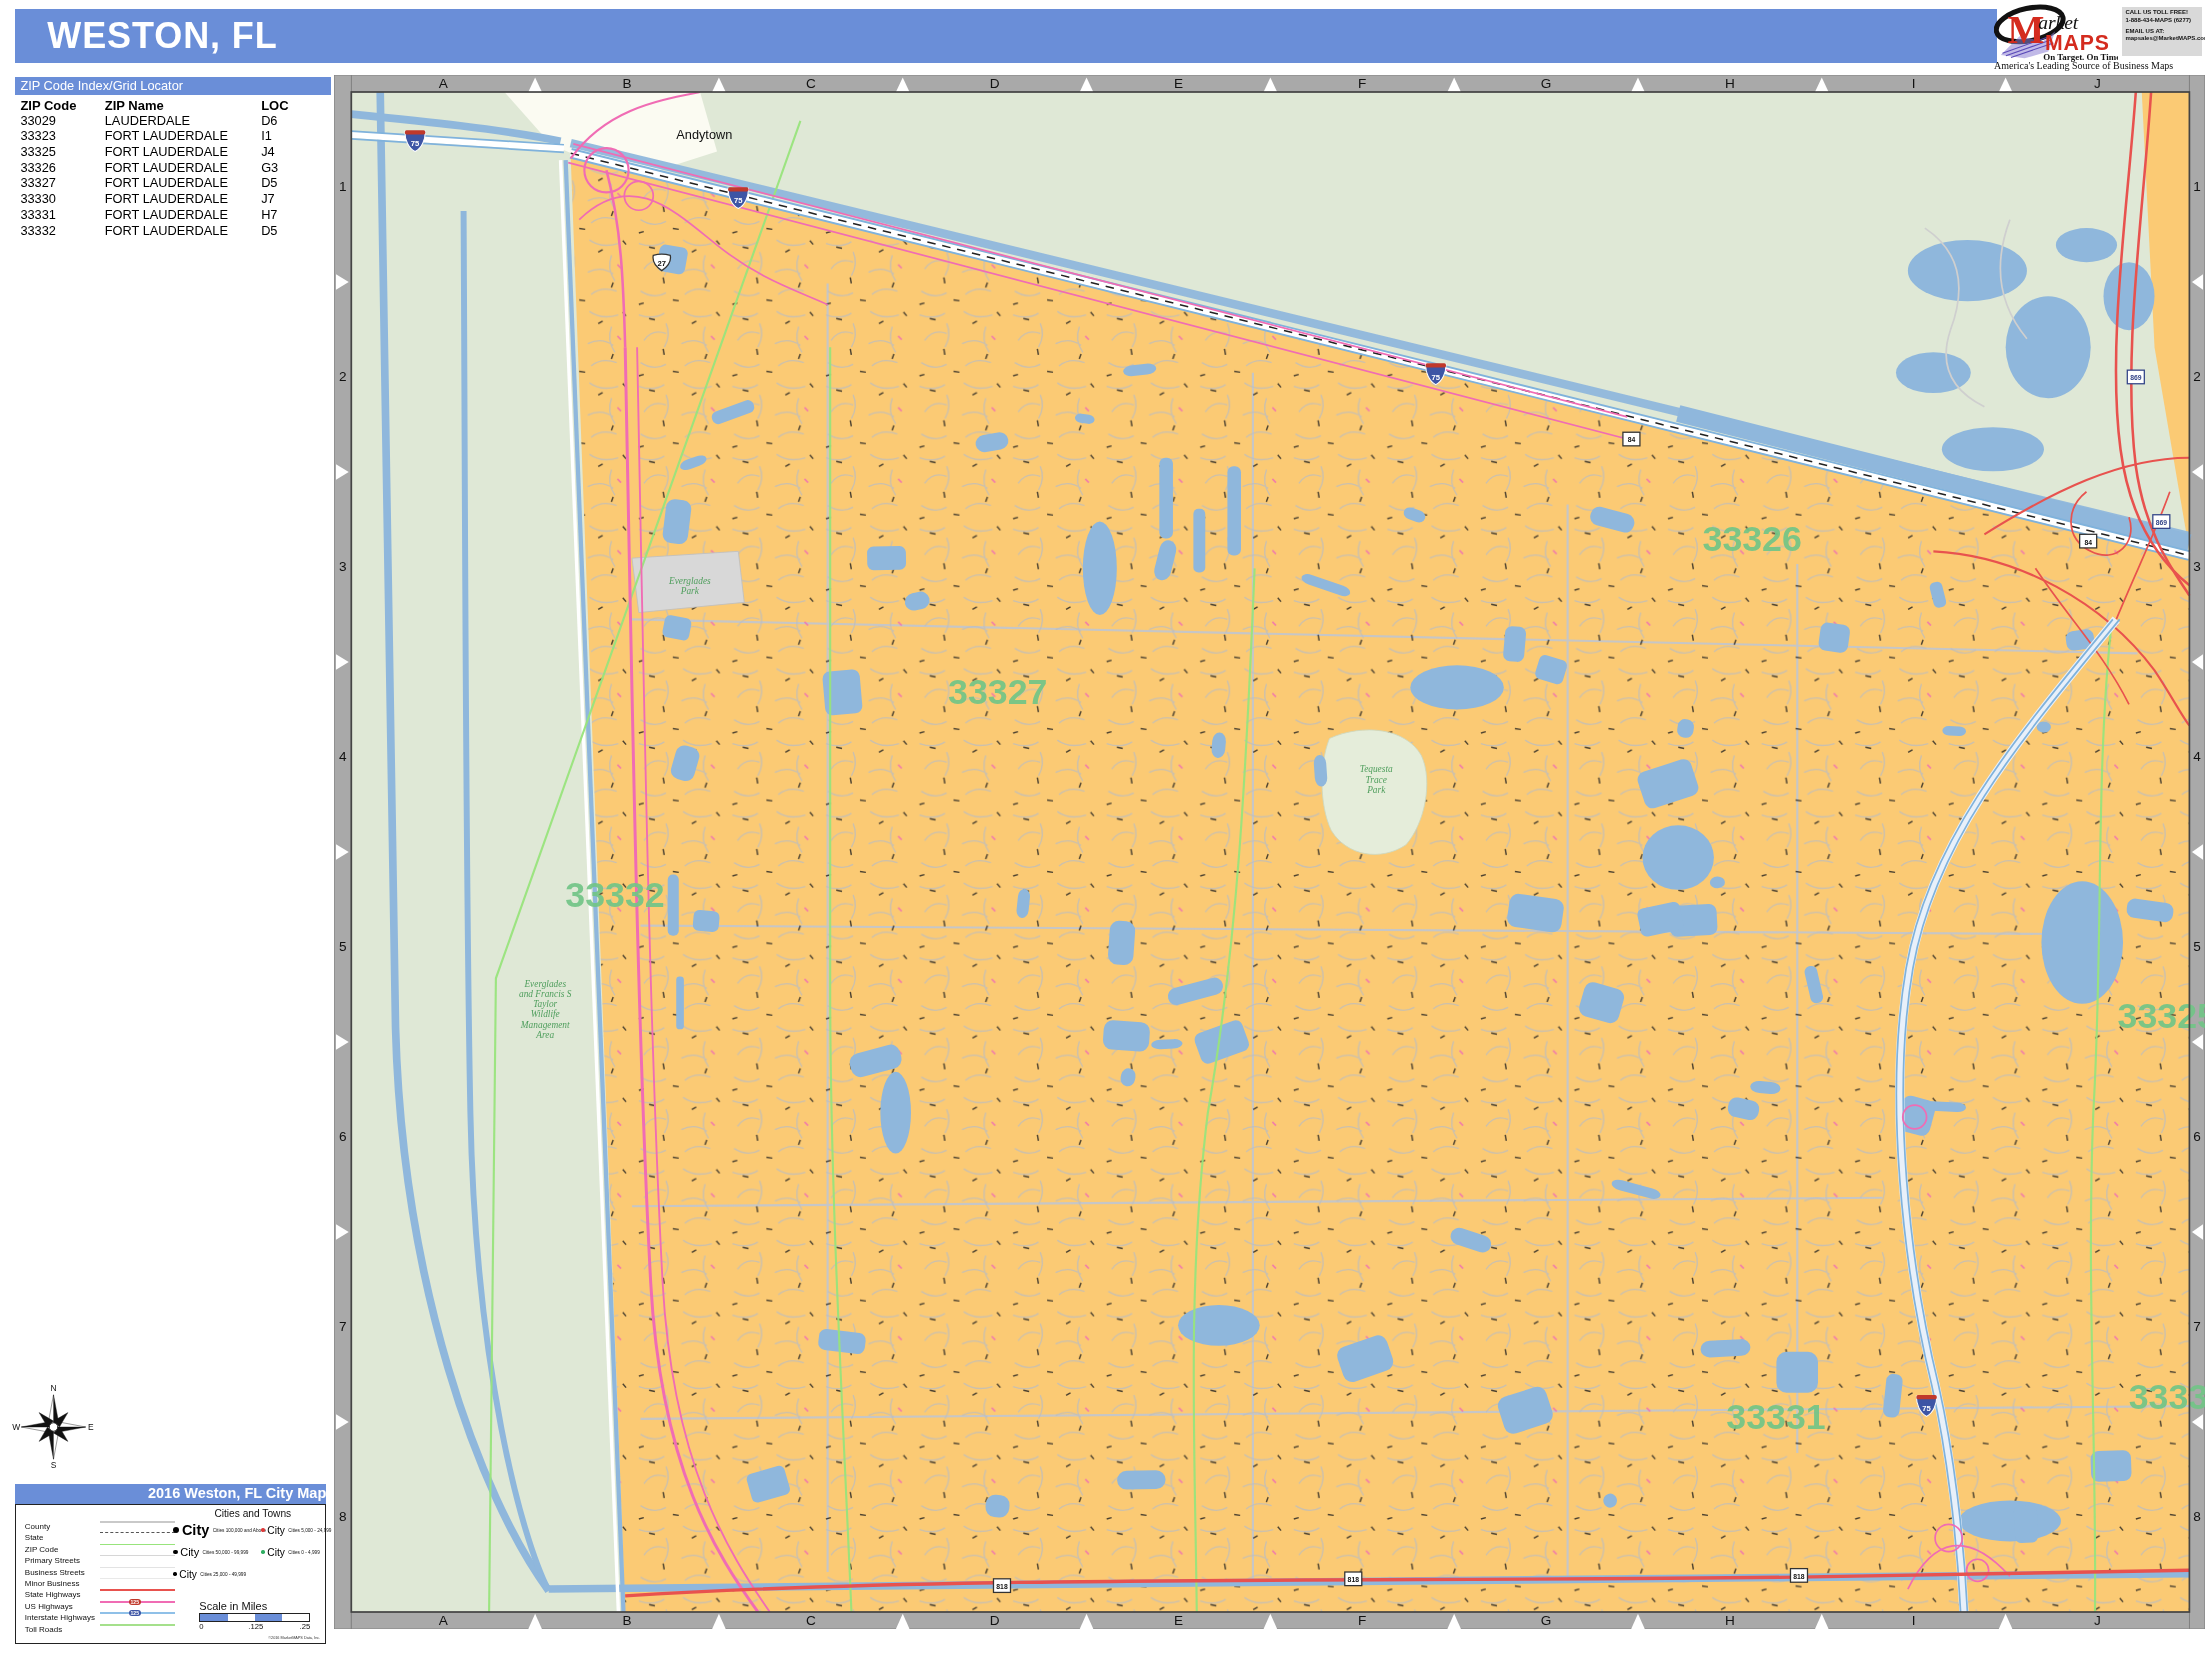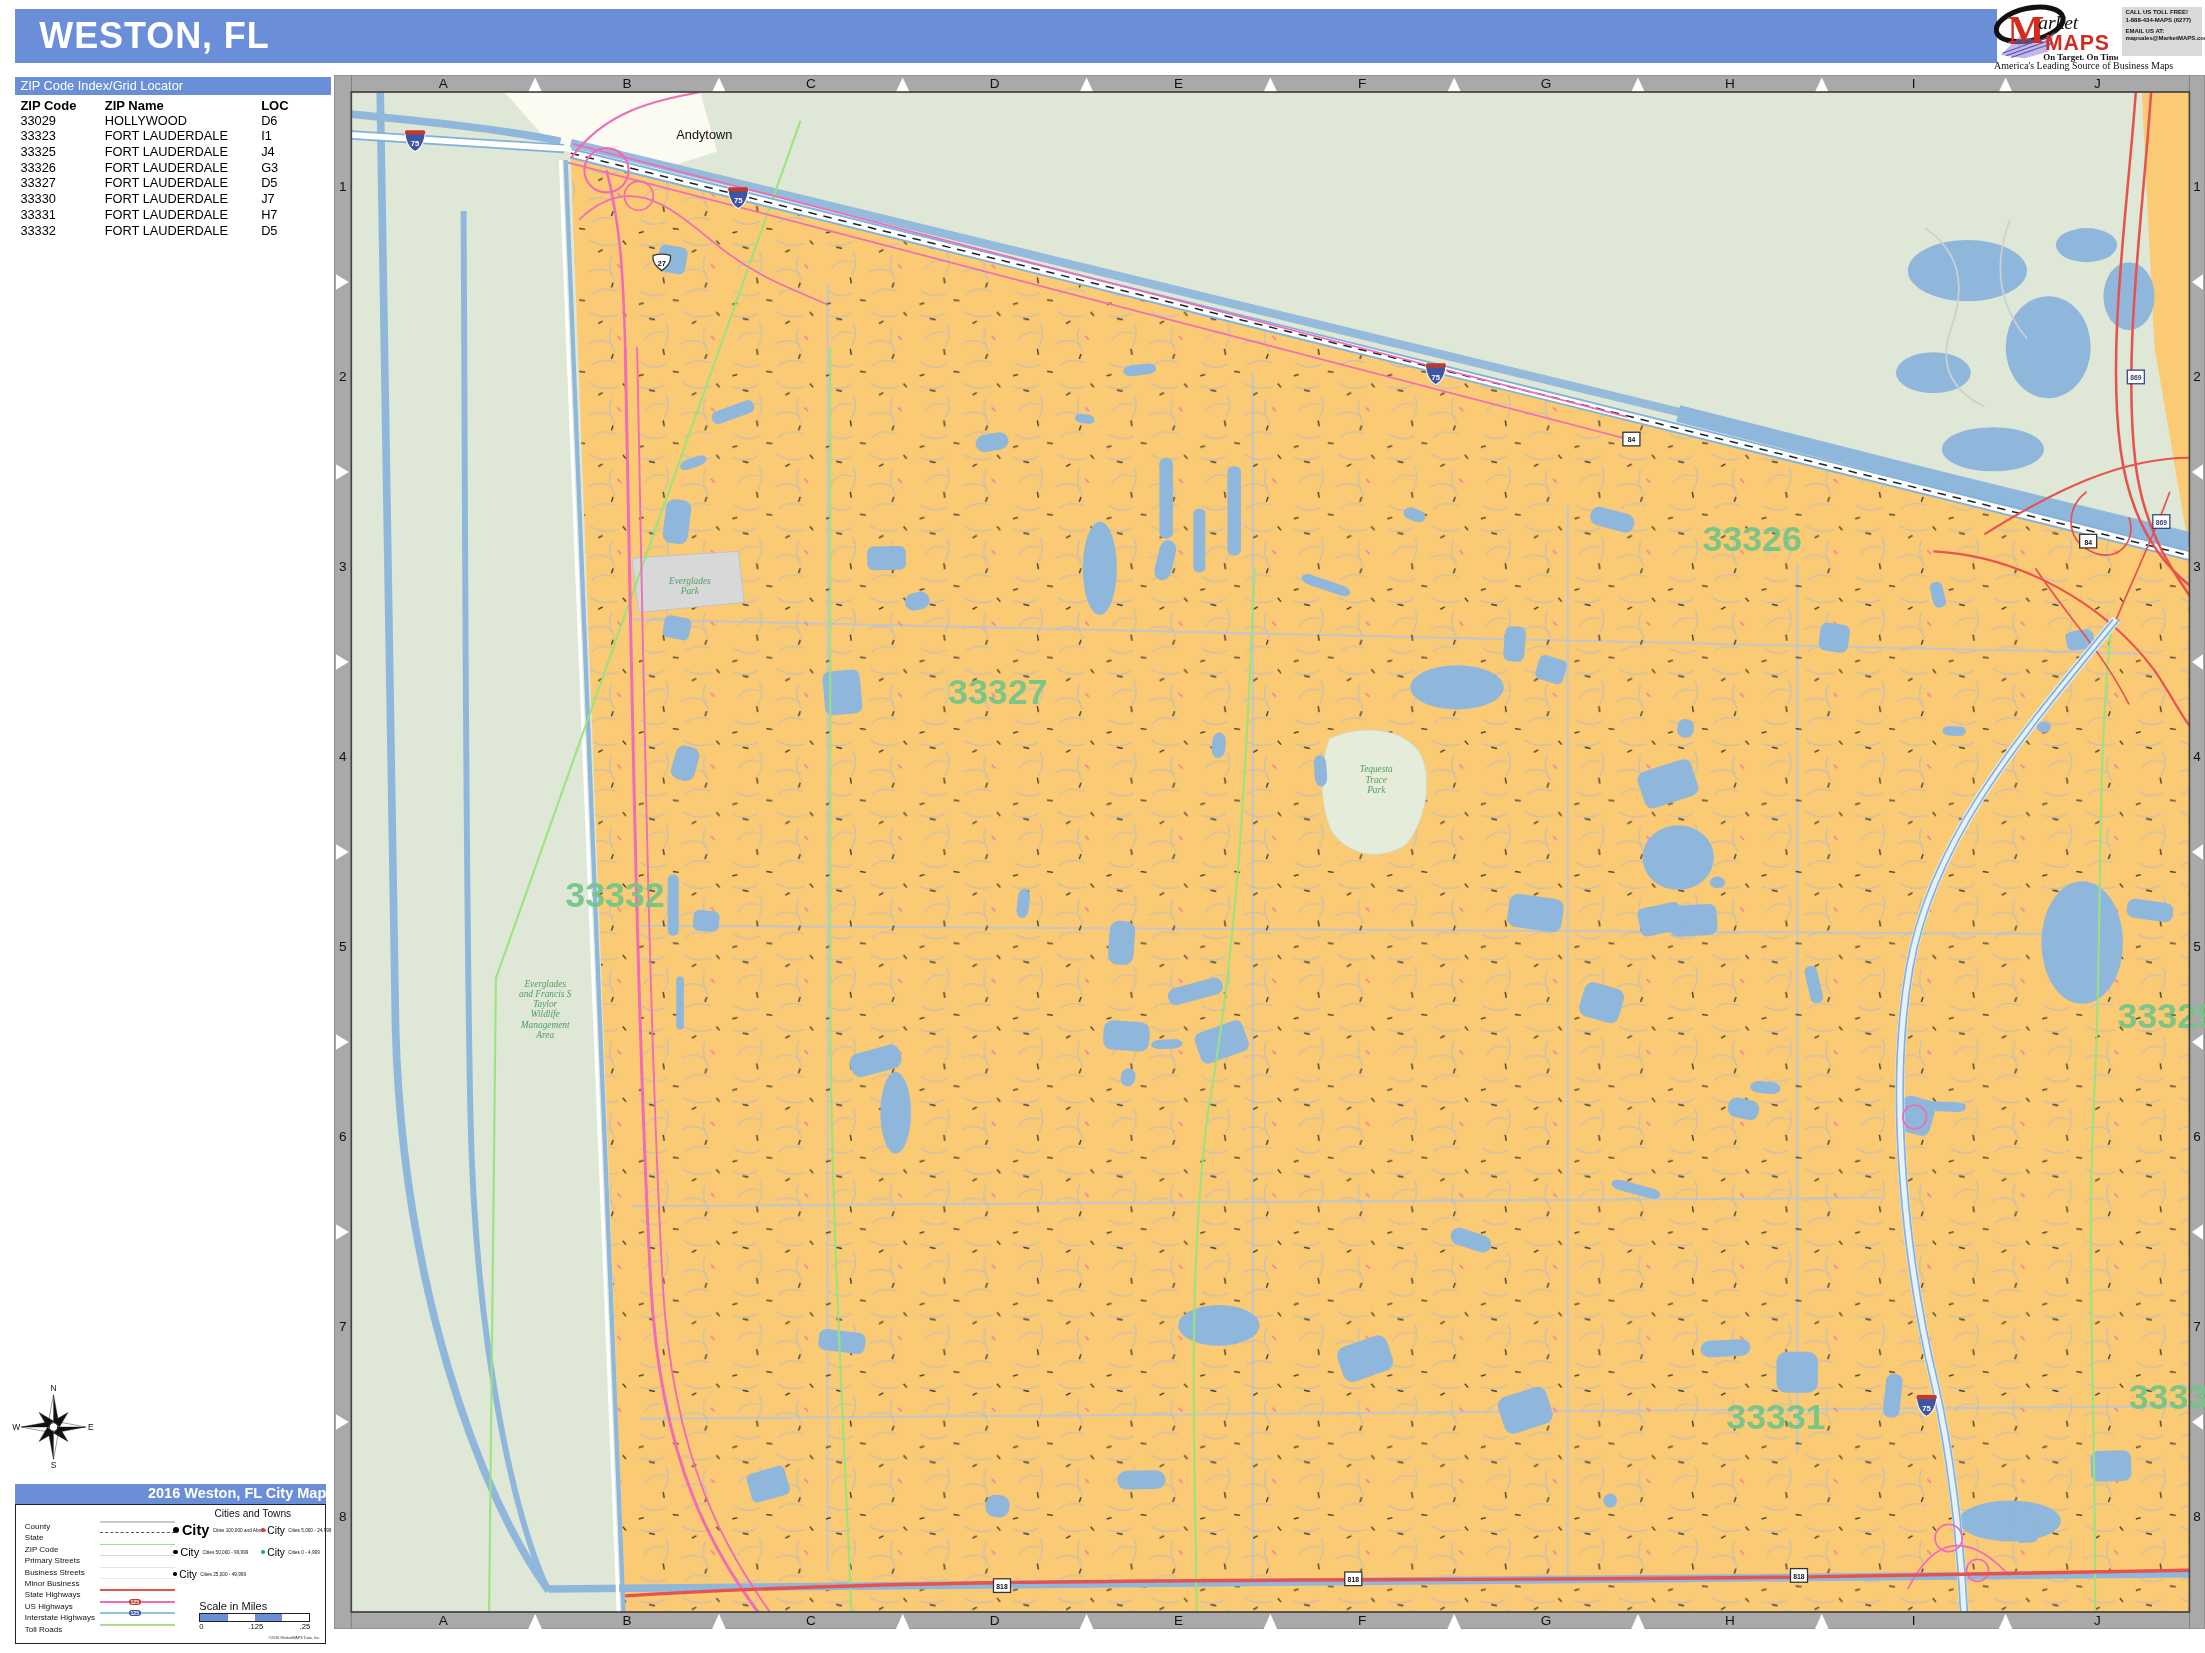--- a/index.html
+++ b/index.html
@@ -8,7 +8,7 @@
 
   
   #title-bar{position:absolute;left:15.3px;top:8.5px;width:1982px;height:54px;background:#6a8ed8;}
-  #title-bar .t{color:#fff;font-size:36px;font-weight:bold;line-height:54px;padding-left:24px;letter-spacing:0.9px;}
+  #title-bar .t{color:#fff;font-size:36px;font-weight:bold;line-height:54px;padding-left:32px;letter-spacing:0.9px;}
 
   
   #logo{position:absolute;left:1994px;top:1.7px;width:208px;height:71px;}

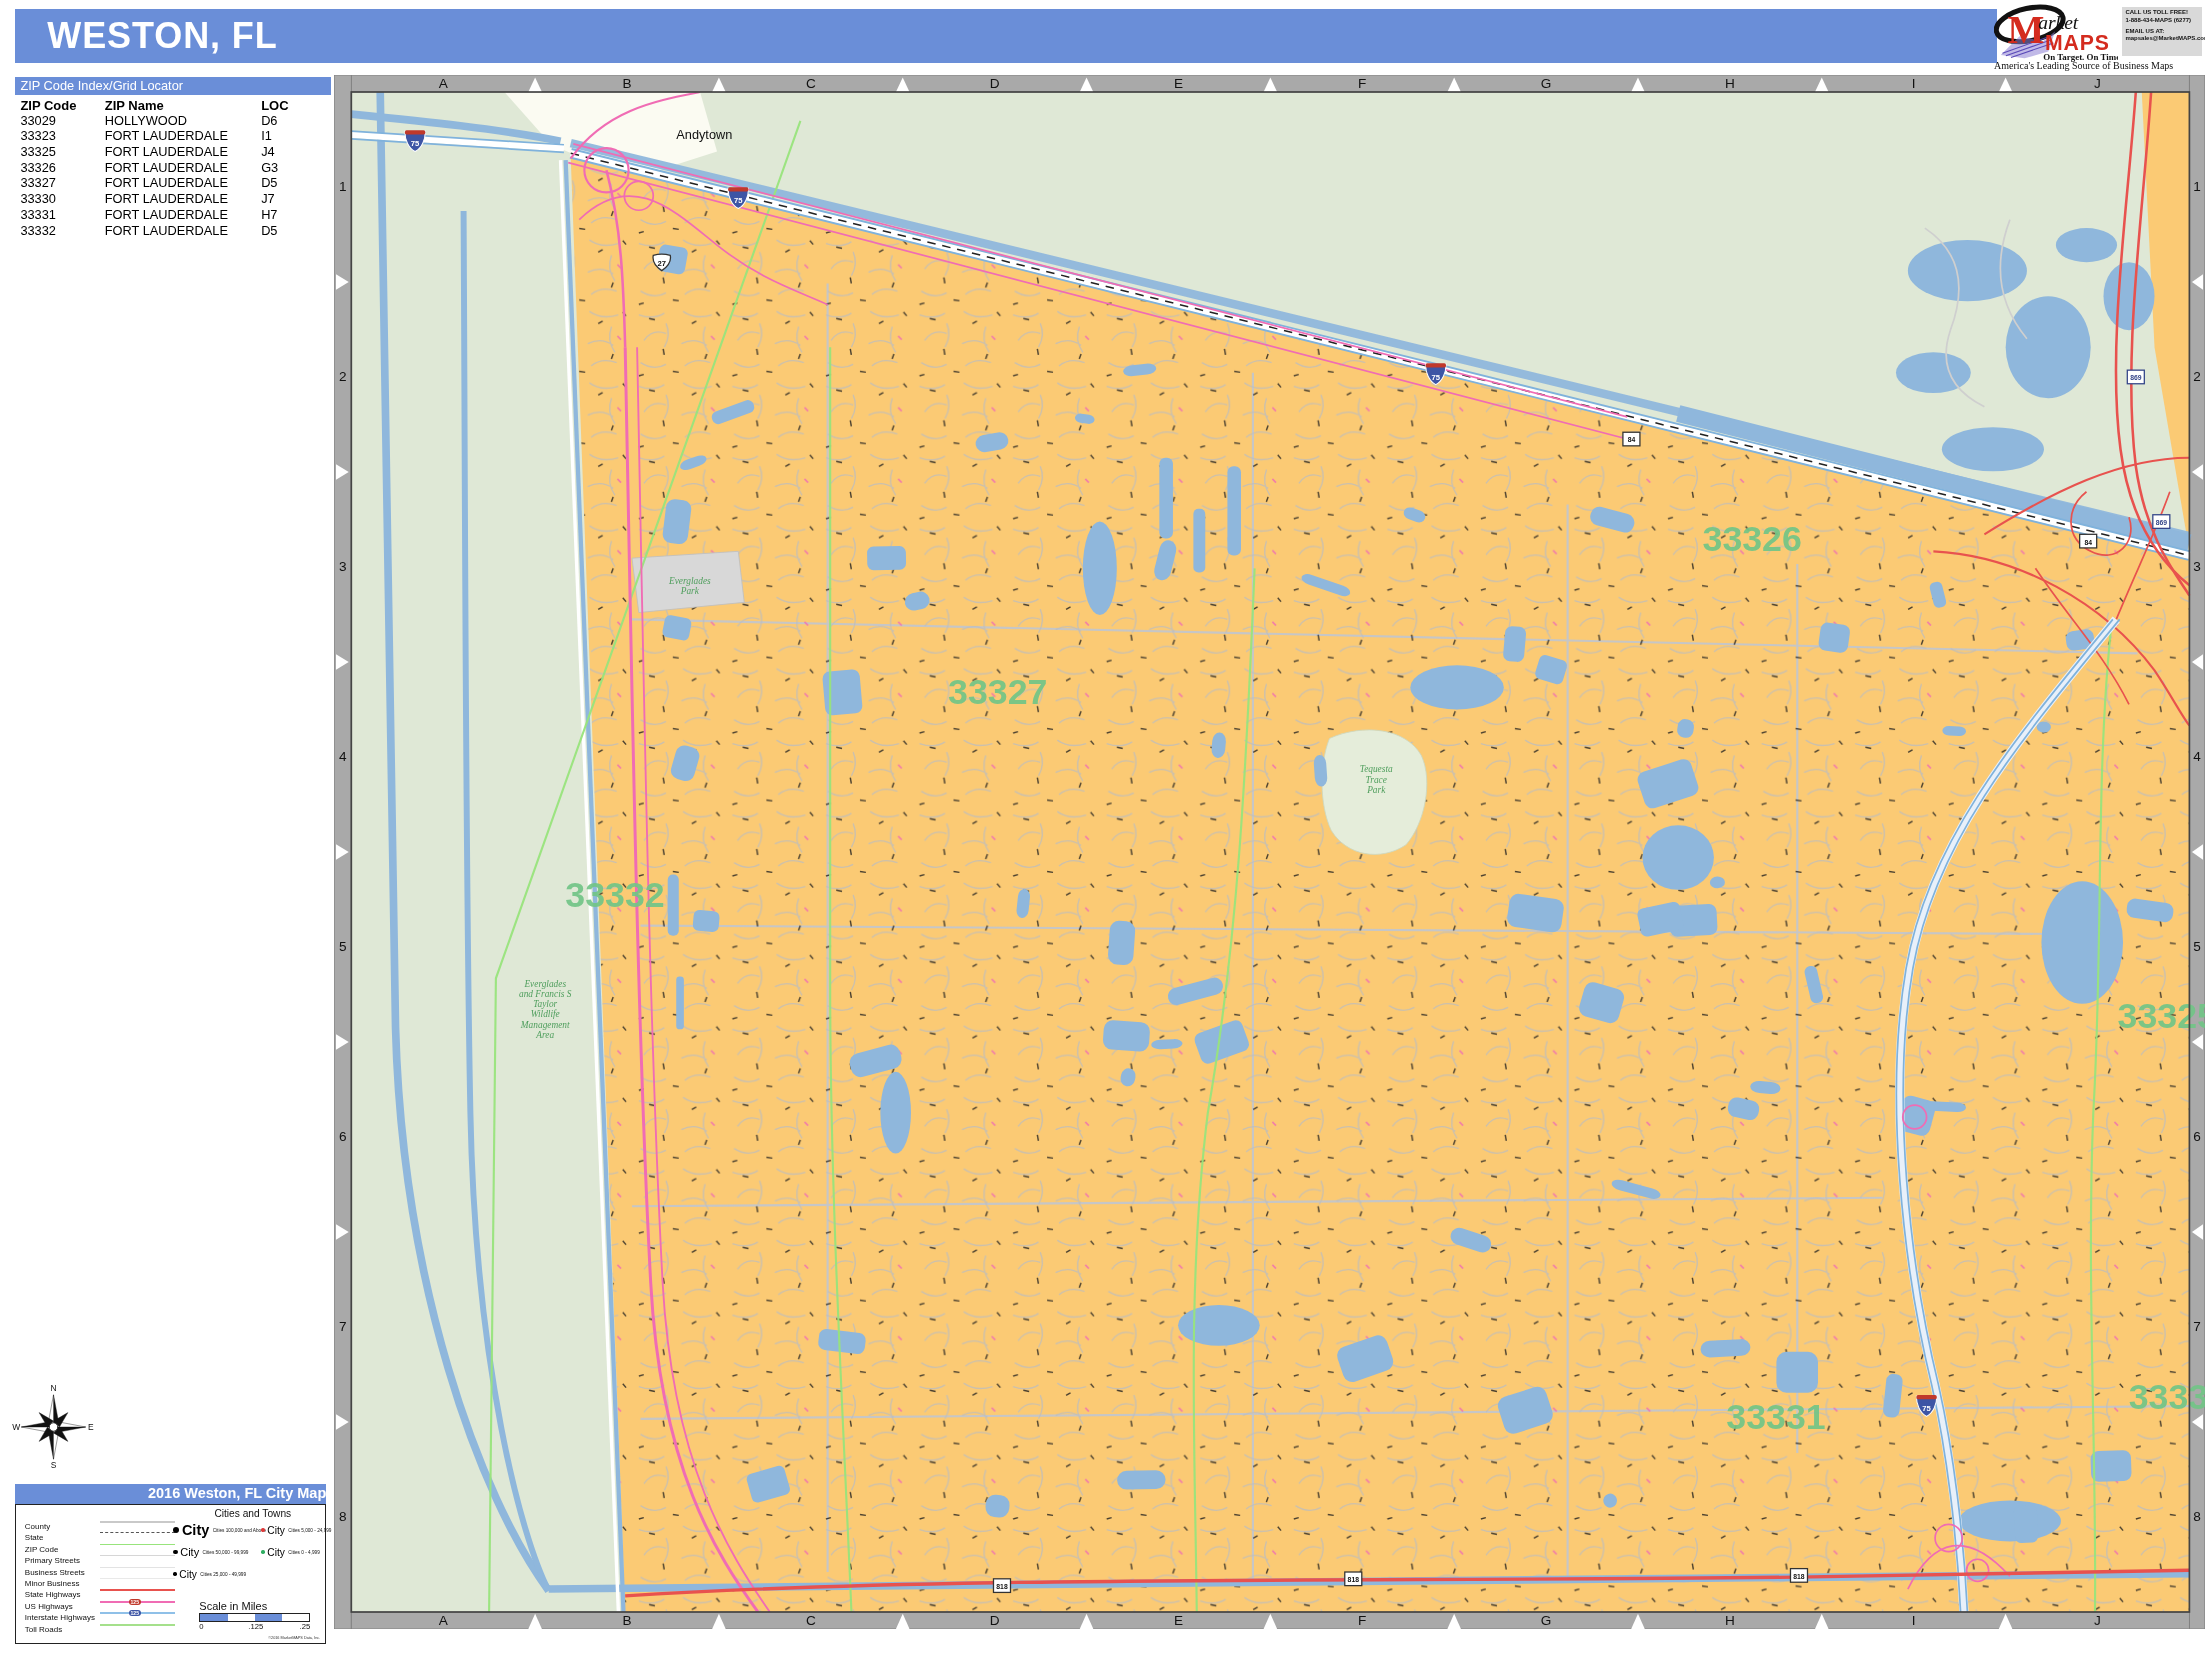--- a/index.html
+++ b/index.html
@@ -112,7 +112,7 @@
       <tbody id="zip-rows">
           <tr>
             <td>33029</td>
-            <td>HOLLYWOOD</td>
+            <td>LAUDERDALE</td>
             <td>D6</td>
           </tr>
           <tr>

